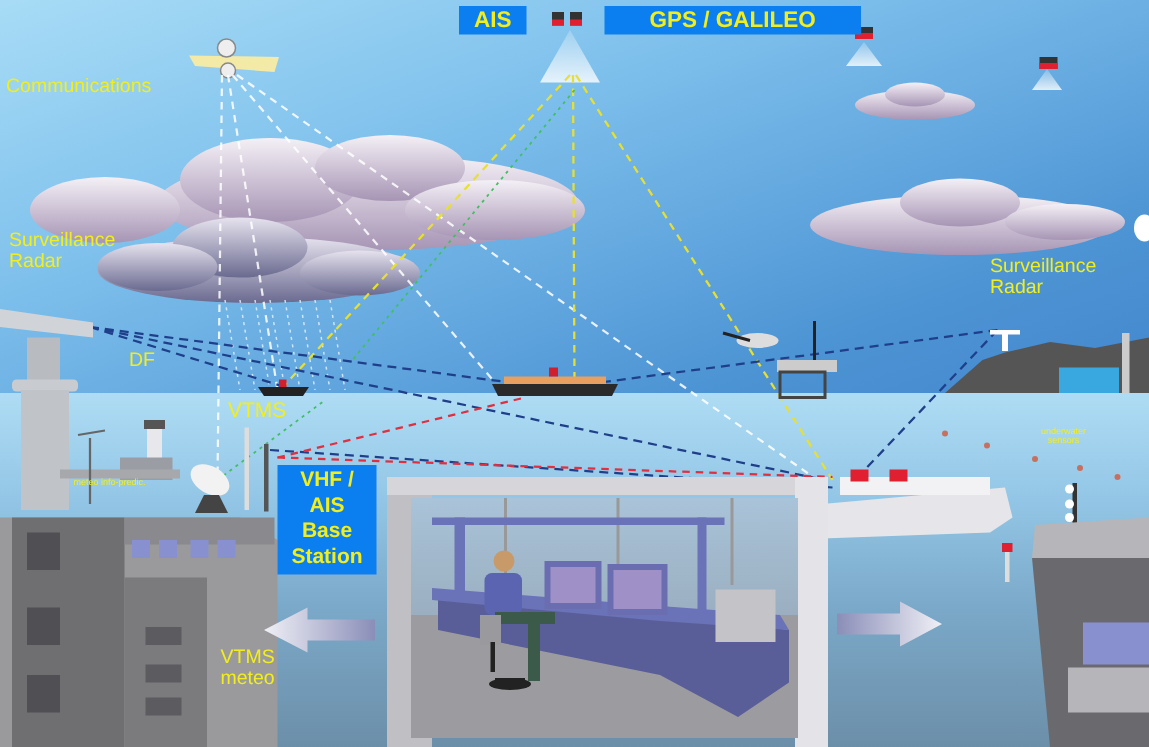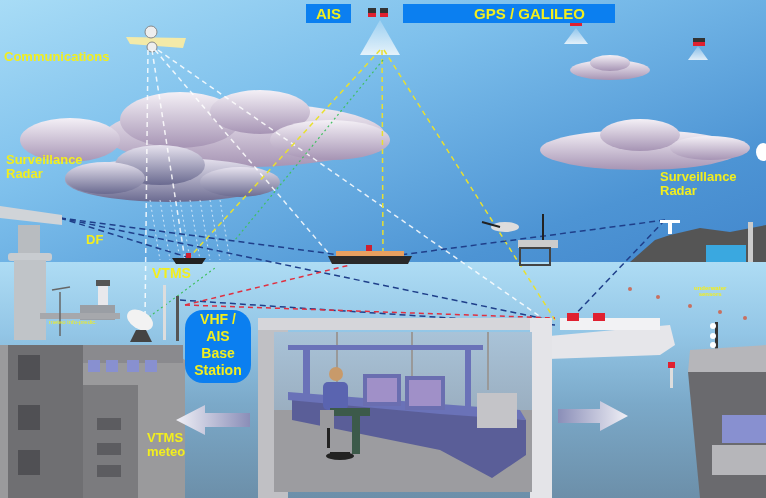--- a/index.html
+++ b/index.html
@@ -272,7 +272,7 @@
   </svg>
 
   <div class="box" style="left:306px;top:4px;width:45px;height:19px;font-size:15px;line-height:19px;">AIS</div>
-  <div class="box" style="left:403px;top:4px;width:171px;height:19px;font-size:15px;line-height:19px;padding-left:41px;">GPS / GALILEO</div>
+  <div class="box" style="left:403px;top:4px;width:171px;height:19px;font-size:15px;line-height:19px;">GPS / GALILEO</div>
 
   <div class="lbl" style="left:4px;top:50px;font-size:13px;">Communications</div>
 

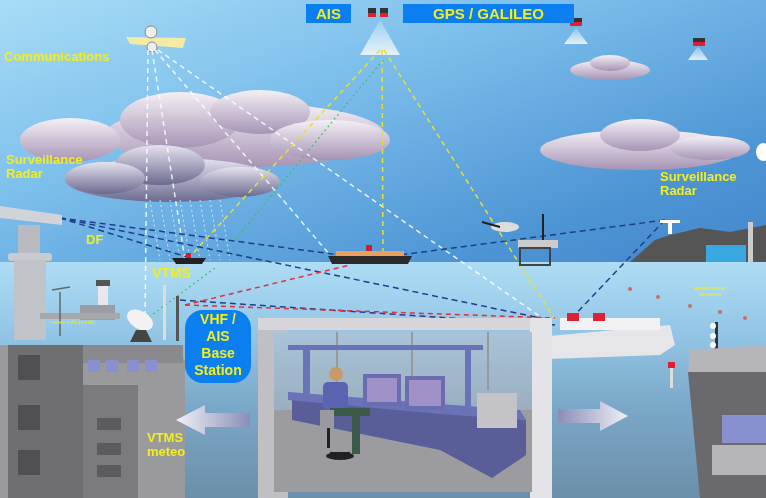--- a/index.html
+++ b/index.html
@@ -8,7 +8,7 @@
     background:linear-gradient(160deg,#a8dcf6 0%,#7ec0ec 25%,#4d94d4 55%,#2d6bbd 100%);}
   .sea{position:absolute;left:0;top:262px;width:766px;height:236px;
     background:linear-gradient(180deg,#aedcf4 0%,#93c6e6 30%,#7ba9c9 60%,#6c8fa9 100%);}
-  .lbl{position:absolute;color:#f2ee1e;font-weight:bold;white-space:nowrap;line-height:1.05;}
+  .lbl{position:absolute;color:#f2ee1e;font-weight:normal;white-space:nowrap;line-height:1.05;}
   .box{position:absolute;background:#0b7ff0;color:#f2ee1e;font-weight:bold;text-align:center;white-space:nowrap;}
   svg.layer{position:absolute;left:0;top:0;}
   .right-edge{position:absolute;left:756px;top:143px;width:14px;height:18px;background:#fff;border-radius:50%;}

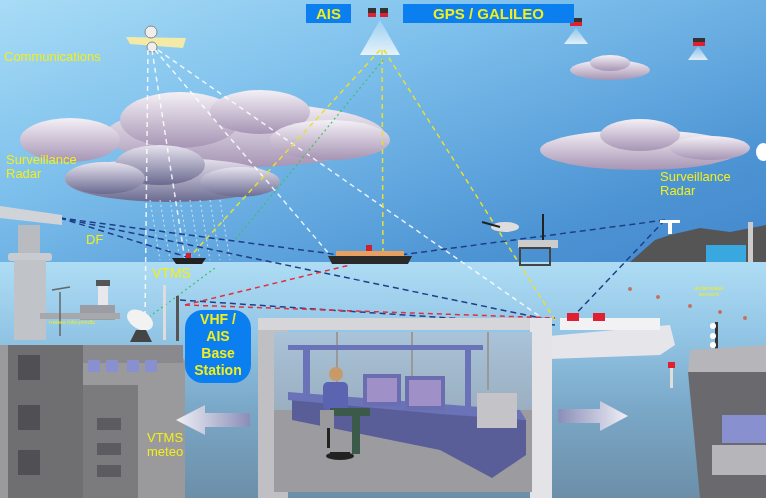--- a/index.html
+++ b/index.html
@@ -289,7 +289,7 @@
   <div class="lbl" style="left:152px;top:266px;font-size:14px;">VTMS</div>
   <div class="lbl" style="left:49px;top:319px;font-size:6px;font-weight:normal;">meteo info-predic.</div>
 
-  <div class="box" style="left:185px;top:310px;width:66px;height:73px;font-size:14px;line-height:17px;padding-top:1px;box-sizing:border-box;border-radius:18px;">
+  <div class="box" style="left:185px;top:310px;width:66px;height:73px;font-size:14px;line-height:17px;padding-top:1px;box-sizing:border-box;">
     <div>VHF /</div>
     <div>AIS</div>
     <div>Base</div>

